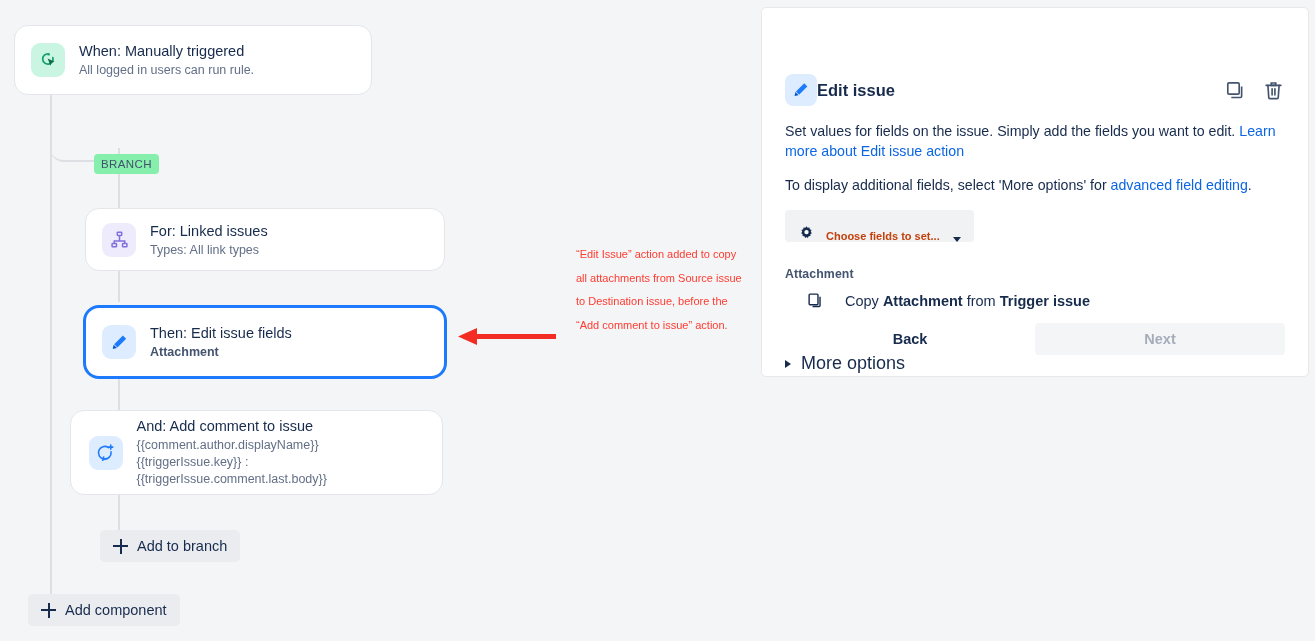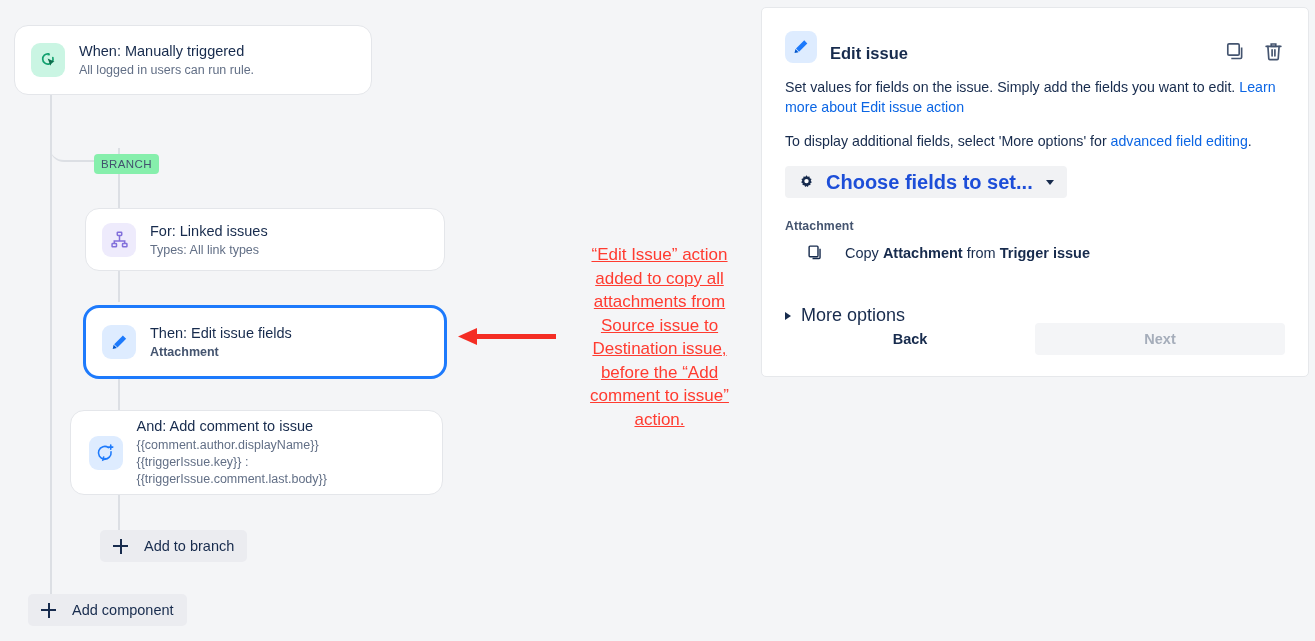--- a/index.html
+++ b/index.html
@@ -159,9 +159,9 @@
   }
   .panel-head {
     display: flex;
-    align-items: flex-end;
-    gap: 13px;
+    align-items: center;
     height: 34px;
+    margin-top: 44px;
   }
   .panel-title {
     font-size: 16.5px;

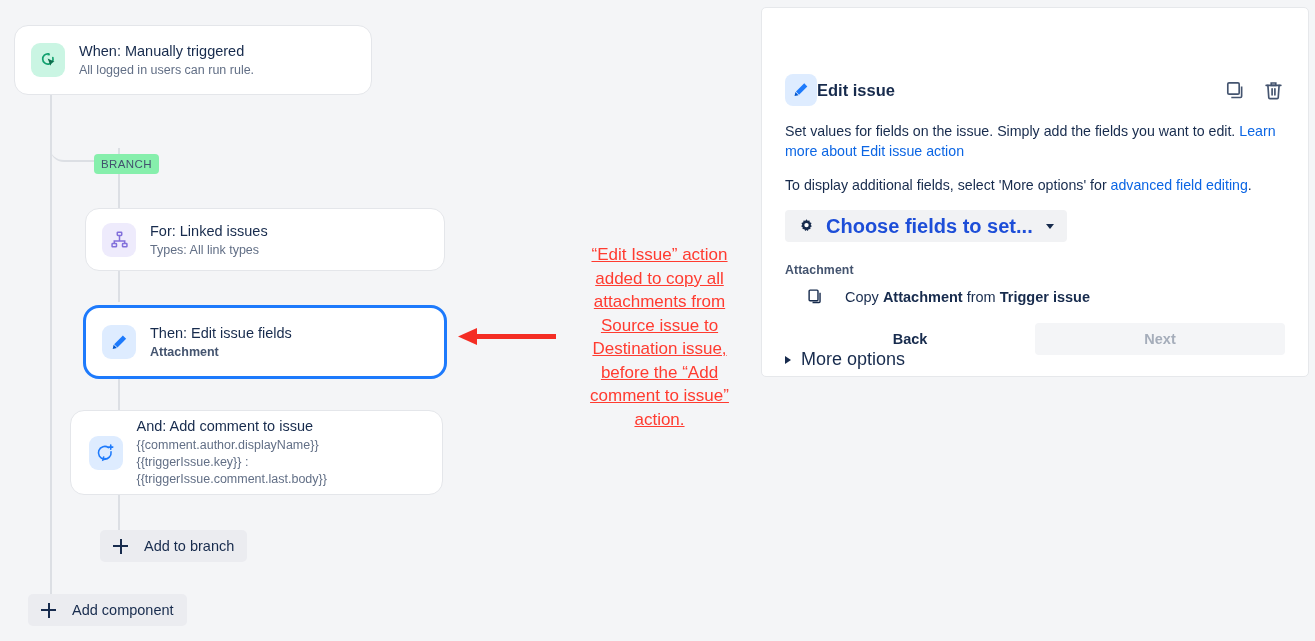--- a/index.html
+++ b/index.html
@@ -188,15 +188,15 @@
   .choose-btn {
     margin-top: 15px;
     display: inline-flex;
-    align-items: center;
+    align-items: flex-end;
     gap: 11px;
     height: 32px;
     padding: 0 13px;
     background: #f1f2f4;
     border: none;
     border-radius: 4px;
-    color: #1d4ed8;
-    font-size: 20px;
+    color: #c2410c;
+    font-size: 11px;
     font-weight: 700;
     font-family: "Liberation Sans", sans-serif;
     cursor: pointer;

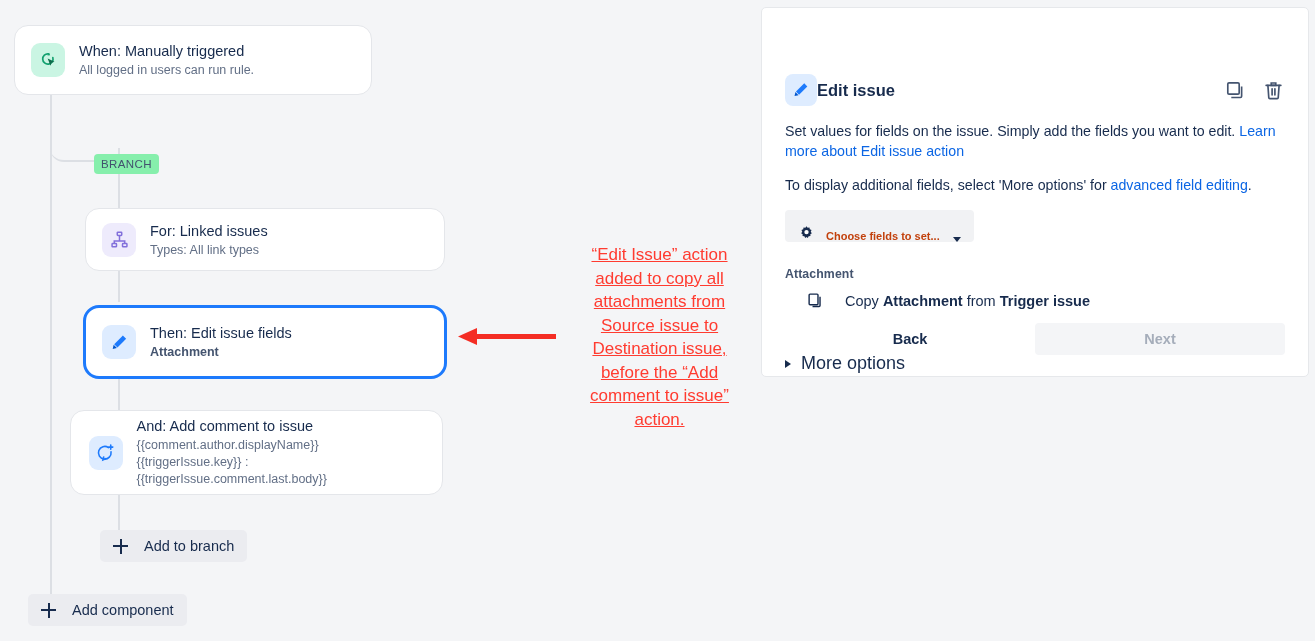--- a/index.html
+++ b/index.html
@@ -130,12 +130,10 @@
     left: 576px;
     top: 243px;
     width: 167px;
-    text-align: center;
     color: #ff3b30;
-    font-size: 17px;
+    font-size: 11px;
     line-height: 23.5px;
     font-family: "Liberation Sans", sans-serif;
-    text-decoration: underline;
   }
   #arrow {
     position: absolute;

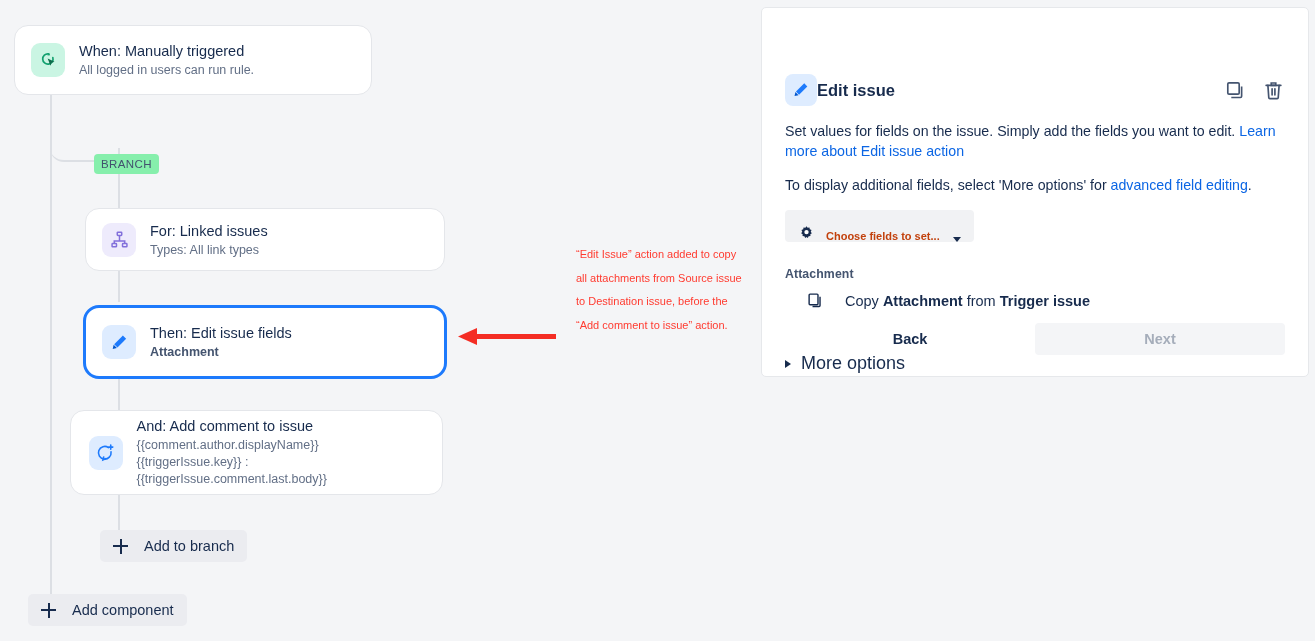--- a/index.html
+++ b/index.html
@@ -103,7 +103,7 @@
     border-radius: 5px;
     display: flex;
     align-items: center;
-    gap: 16px;
+    gap: 9px;
     padding: 0 13px;
     height: 32px;
     color: #172b4d;

